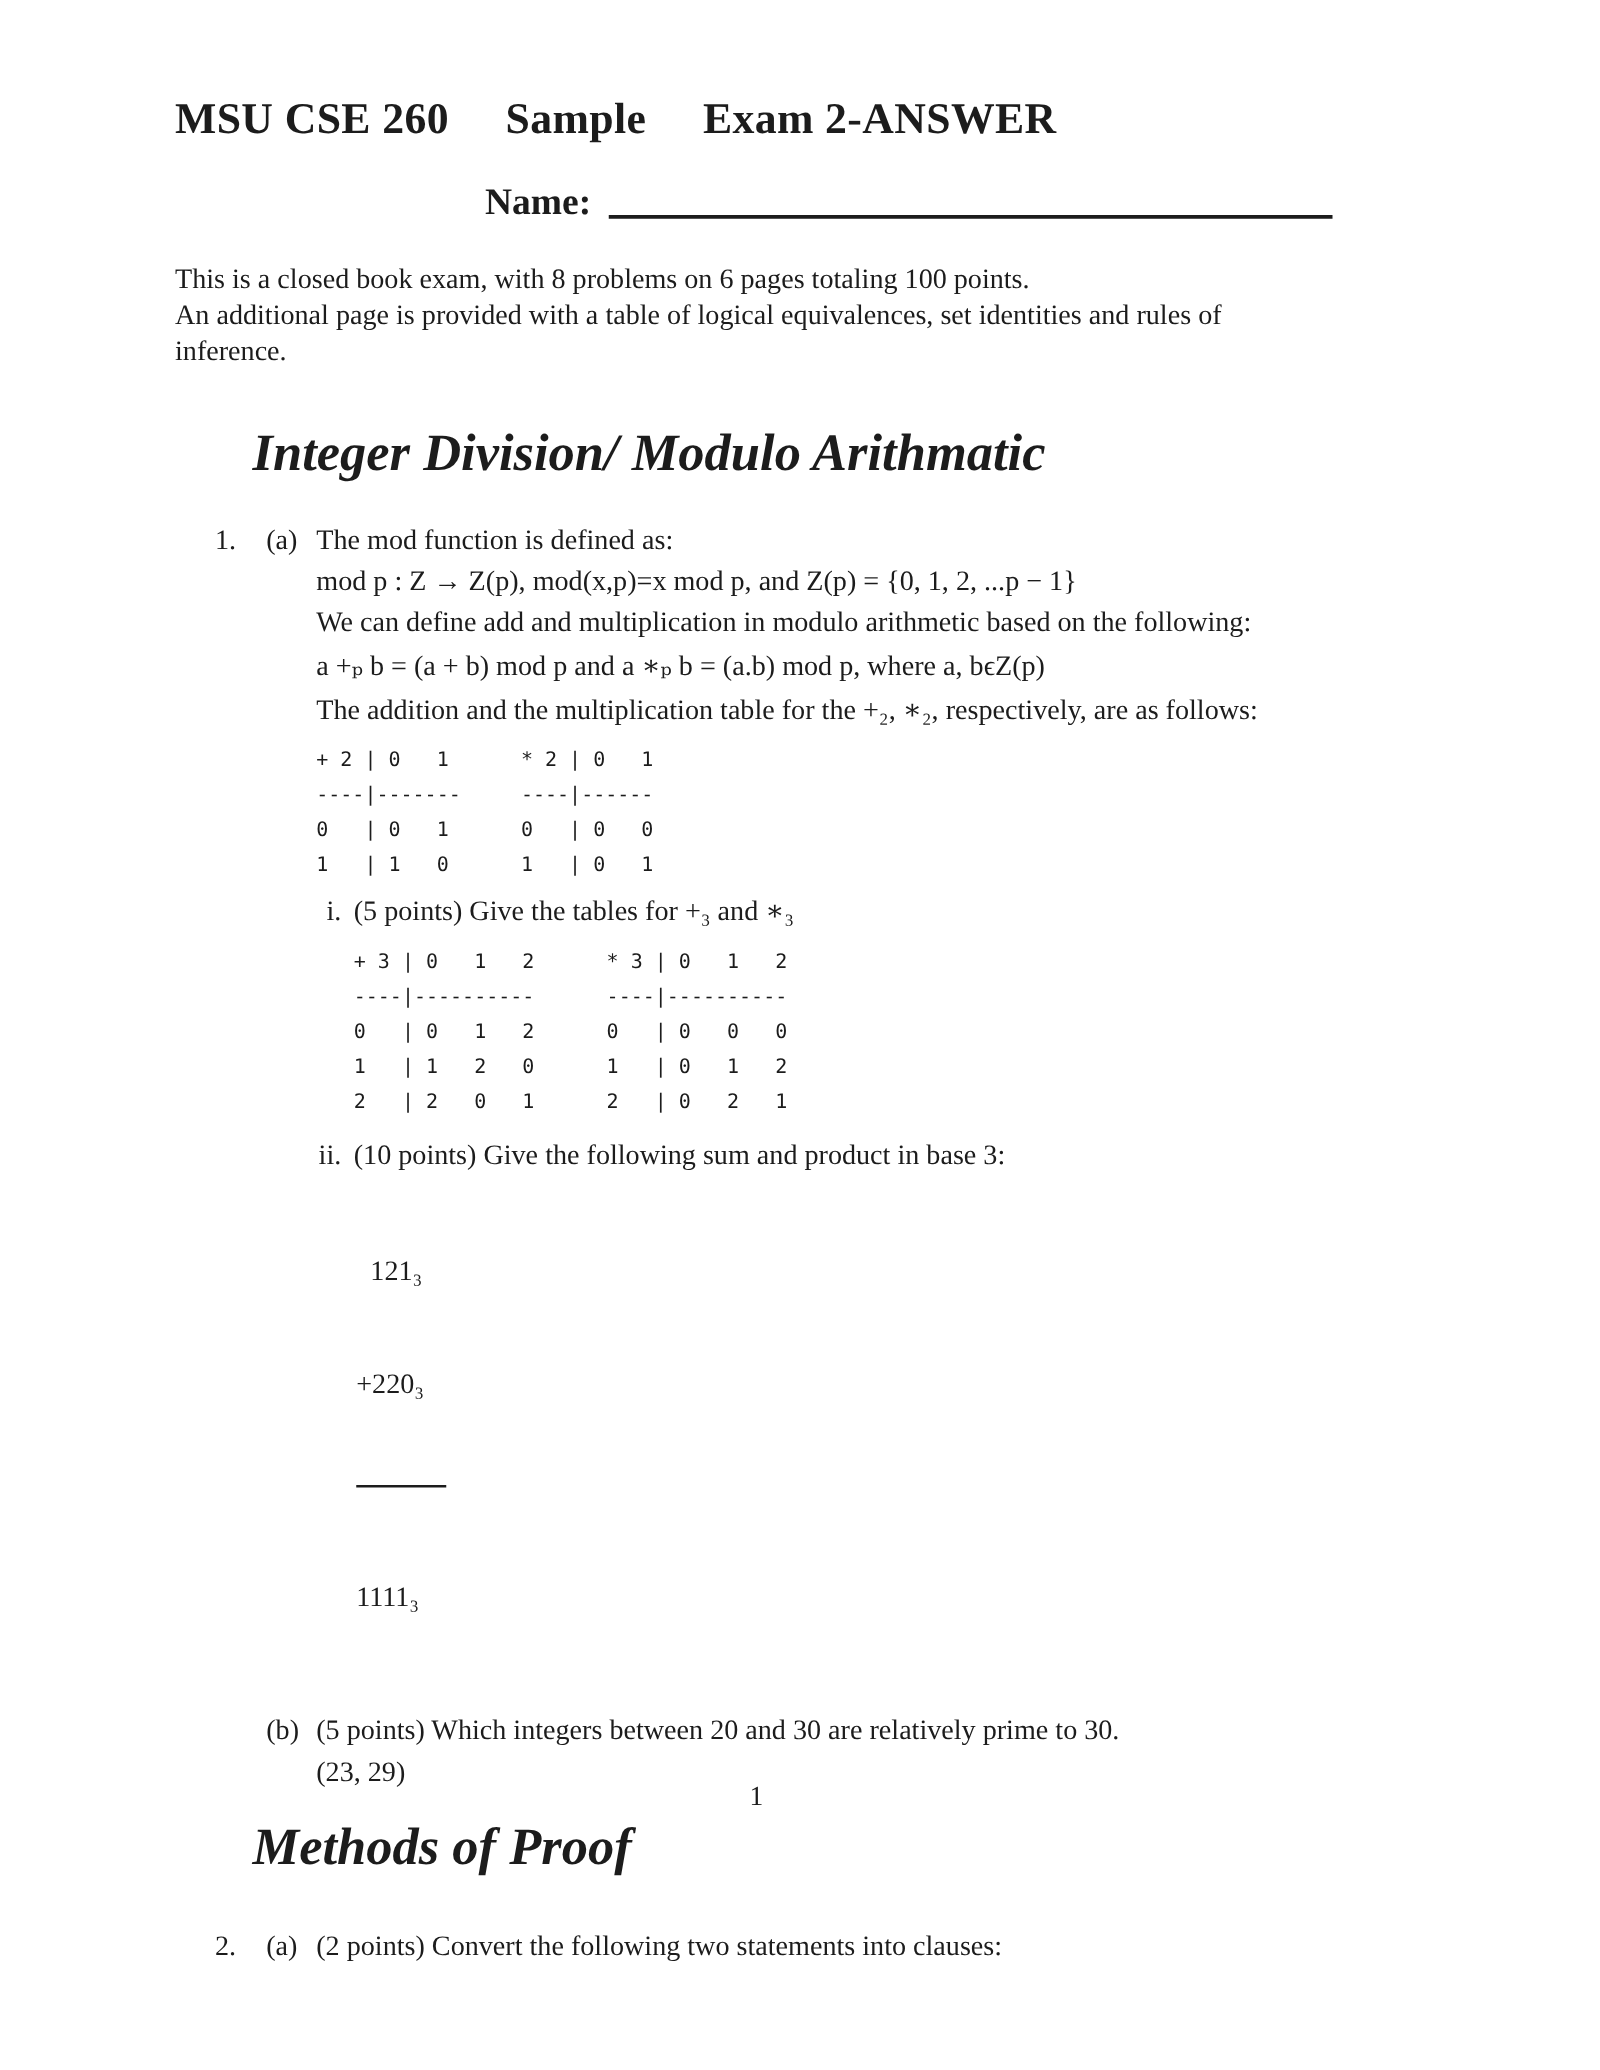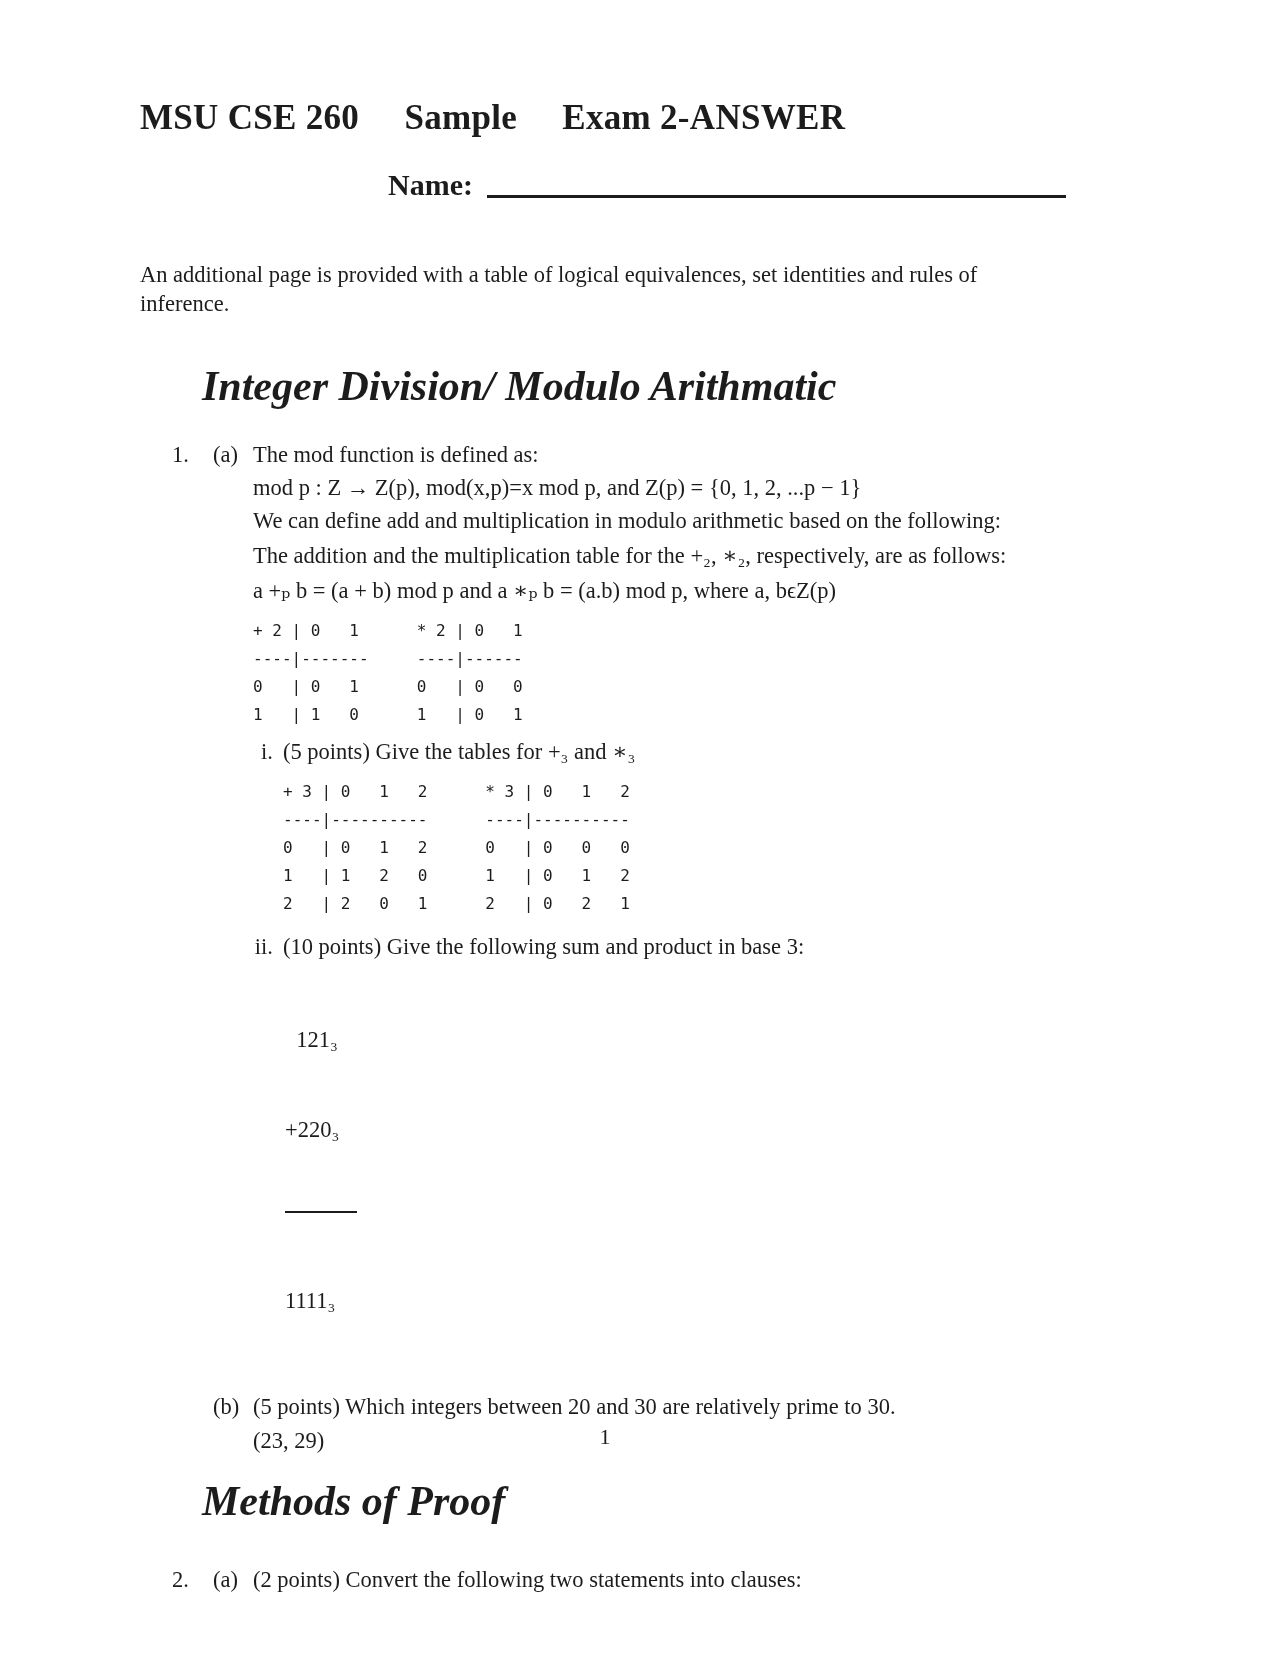--- a/index.html
+++ b/index.html
@@ -13,7 +13,7 @@
     font-family: "Liberation Serif", "DejaVu Serif", serif;
     overflow: hidden;
   }
-  .content { padding: 98px 210px 0 140px; }
+  .content { padding: 75px 210px 0 140px; }
 
   .title {
     font-size: 35px;

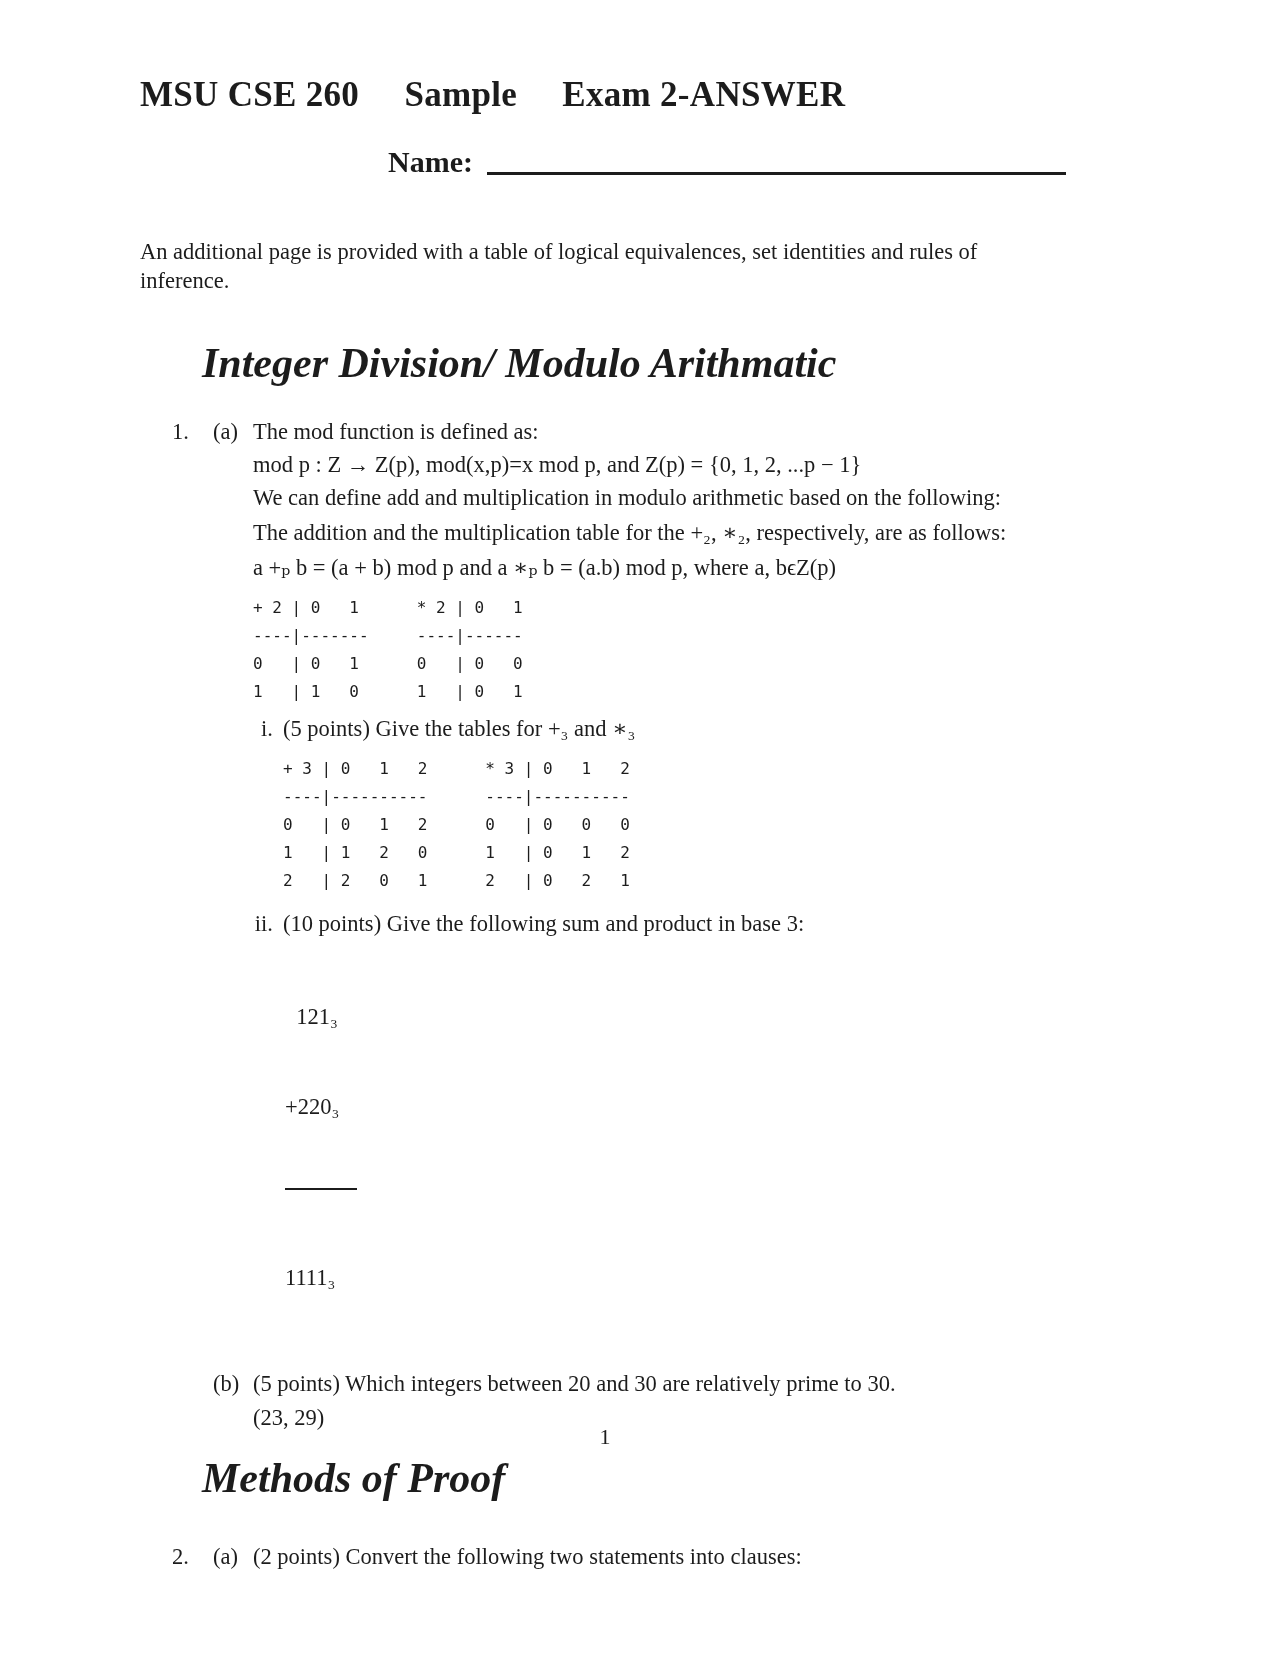--- a/index.html
+++ b/index.html
@@ -106,7 +106,7 @@
     </div>
 
     <p class="intro">
-      <br>
+      <span>This is a closed book exam, with 8 problems on 6 pages totaling 100 points.</span><br>
       <span>An additional page is provided with a table of logical equivalences, set identities and rules of inference.</span>
     </p>
 

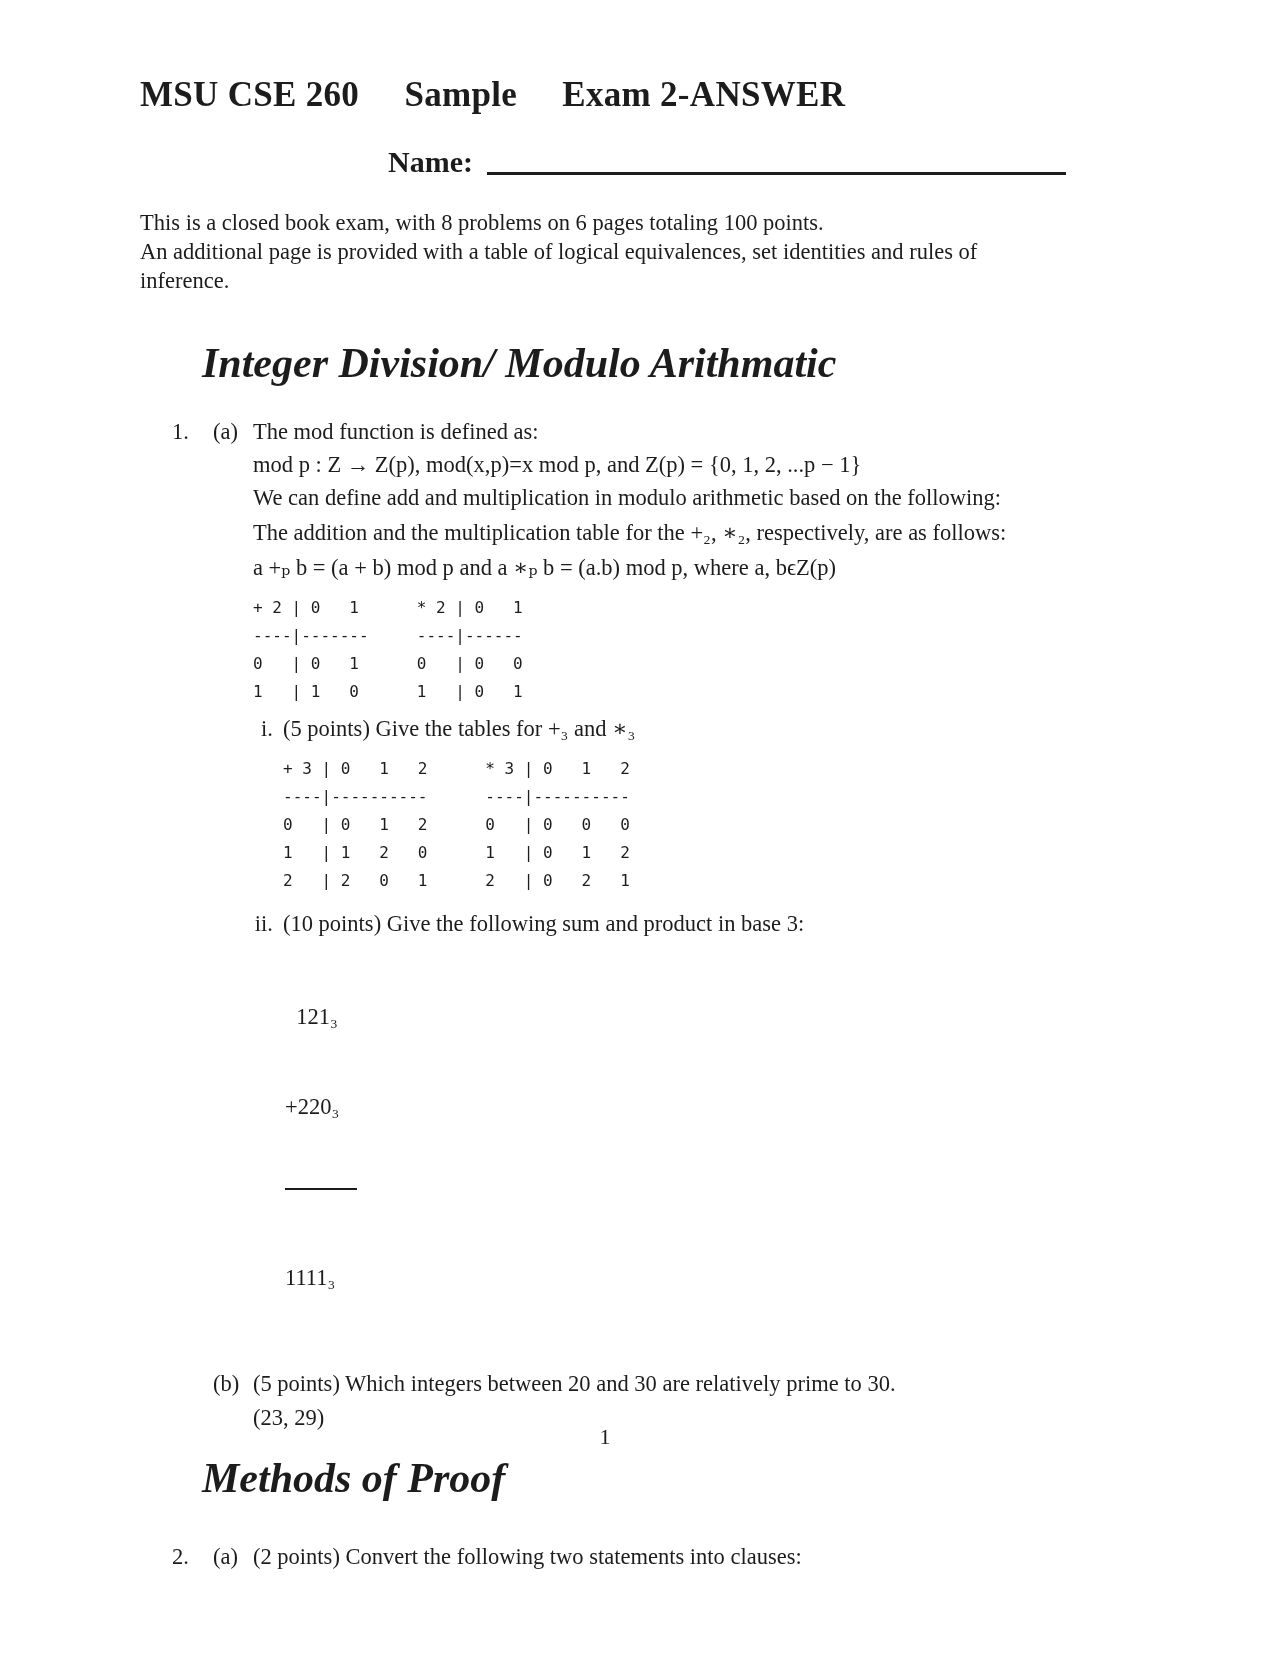--- a/index.html
+++ b/index.html
@@ -119,8 +119,8 @@
         <div class="line">The mod function is defined as:</div>
         <div class="line m4">mod p : Z → Z(p), mod(x,p)=x mod p, and Z(p) = {0, 1, 2, ...p − 1}</div>
         <div class="line m4">We can define add and multiplication in modulo arithmetic based on the following:</div>
+        <div class="line m6">a +ₚ b = (a + b) mod p and a ∗ₚ b = (a.b) mod p, where a, bϵZ(p)</div>
         <div class="line m6 justify">The addition and the multiplication table for the +₂, ∗₂, respectively, are as follows:</div>
-        <div class="line m6">a +ₚ b = (a + b) mod p and a ∗ₚ b = (a.b) mod p, where a, bϵZ(p)</div>
 
         <pre class="mono-table">+ 2 | 0   1      * 2 | 0   1
 ----|-------     ----|------

